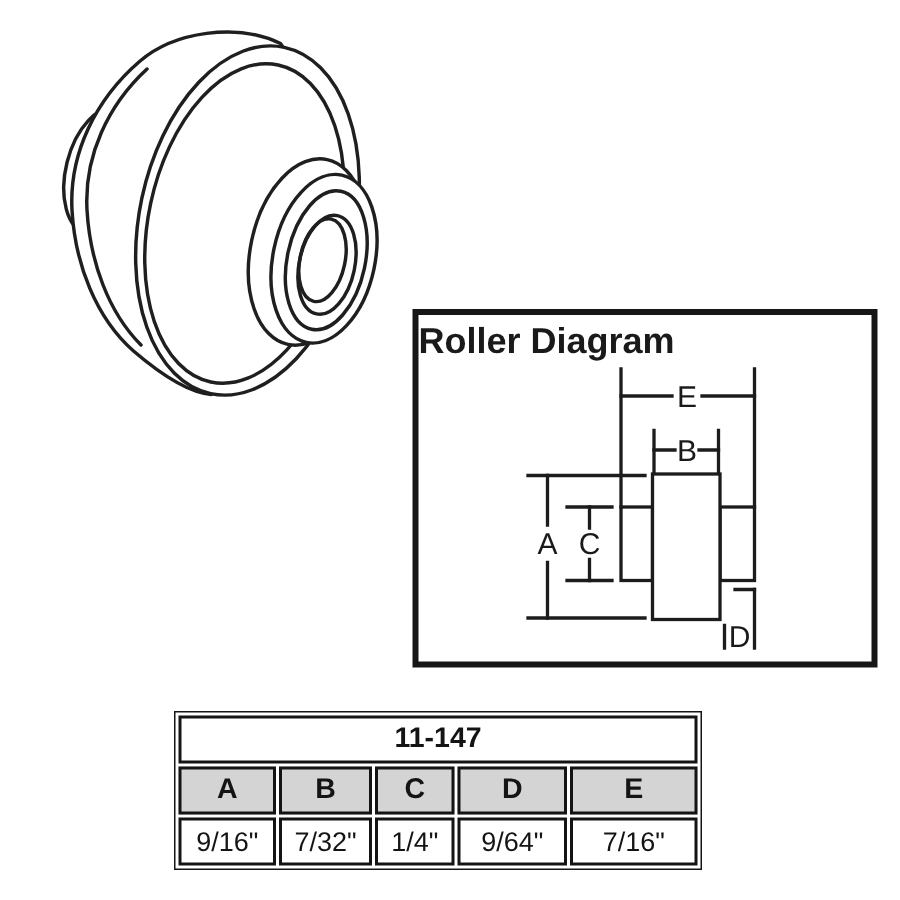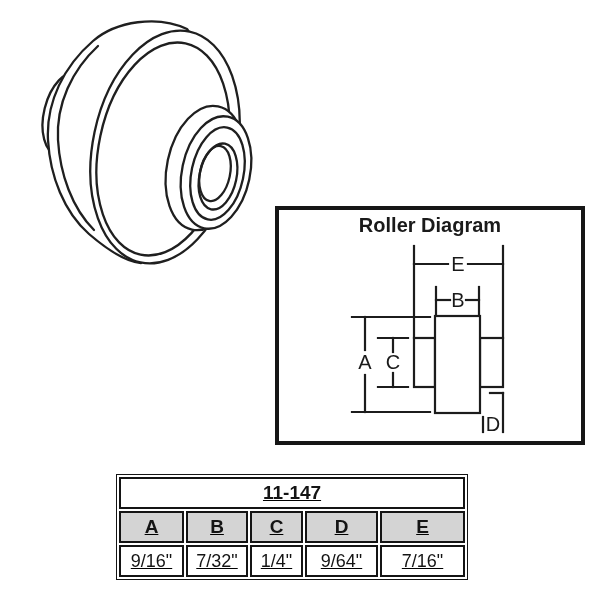--- a/index.html
+++ b/index.html
@@ -13,8 +13,8 @@
     border:4px solid #161616;background:#ffffff;
   }
   .diagram-title{
-    position:absolute;top:4px;left:0;width:100%;text-align:center;
-    font-size:20px;font-weight:700;color:#1a1a1a;letter-spacing:0px;
+    position:absolute;top:4px;left:0;width:100%;
+    font-size:24px;font-weight:700;color:#1a1a1a;letter-spacing:0px;
   }
   .schematic-svg{position:absolute;left:0;top:0;}
   .dim-label{

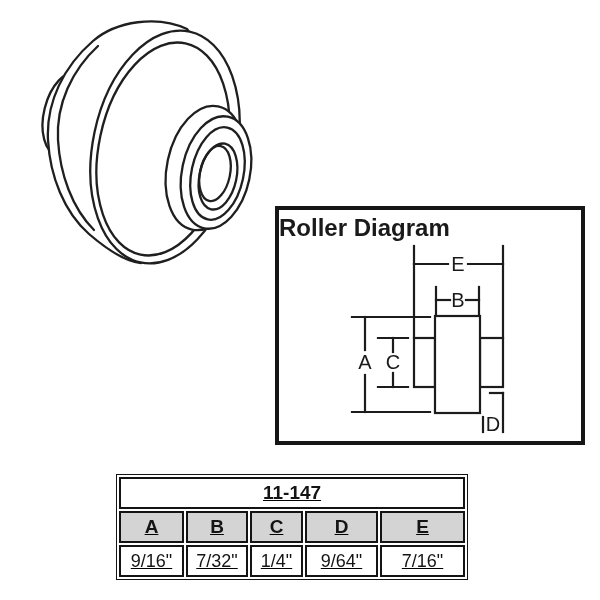--- a/index.html
+++ b/index.html
@@ -23,7 +23,7 @@
   table.spec-table{
     position:absolute;left:116px;top:474px;width:352px;
     border-collapse:separate;border-spacing:2px;
-    border:1px solid #141414;background:#ffffff;table-layout:fixed;text-decoration:underline;
+    border:1px solid #141414;background:#ffffff;table-layout:fixed;
   }
   table.spec-table td{
     border:2px solid #141414;text-align:center;vertical-align:middle;

